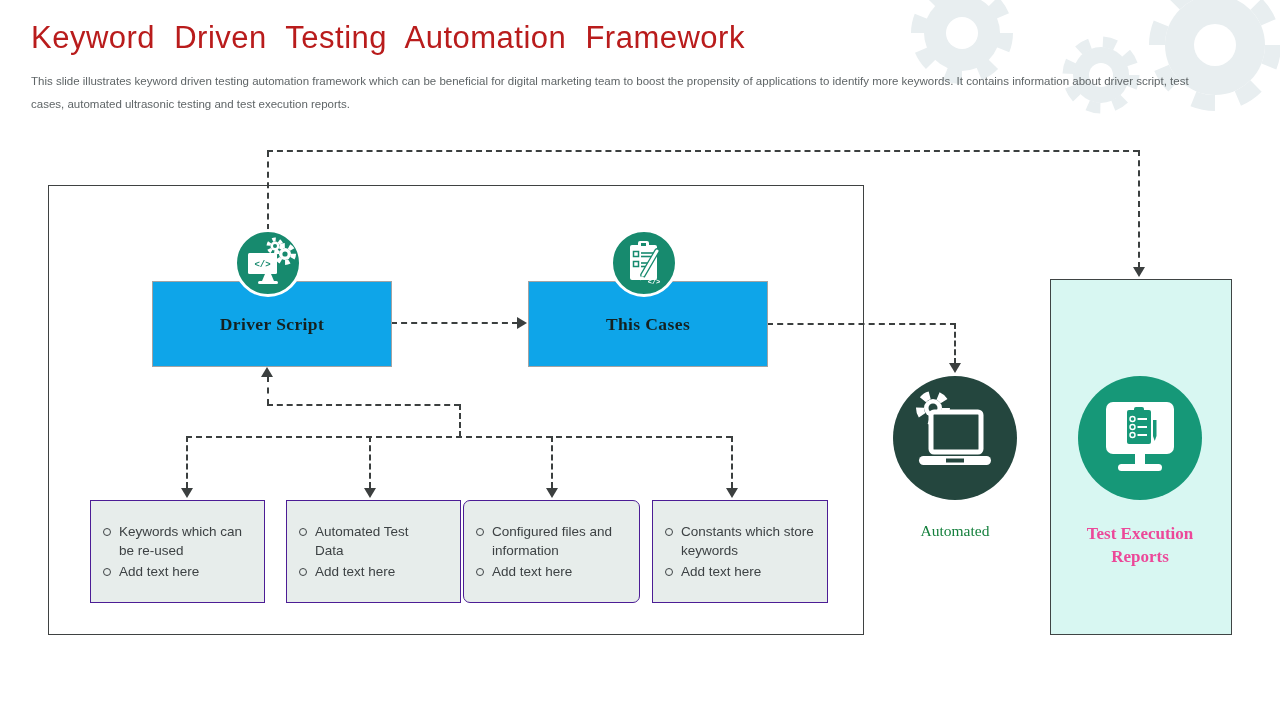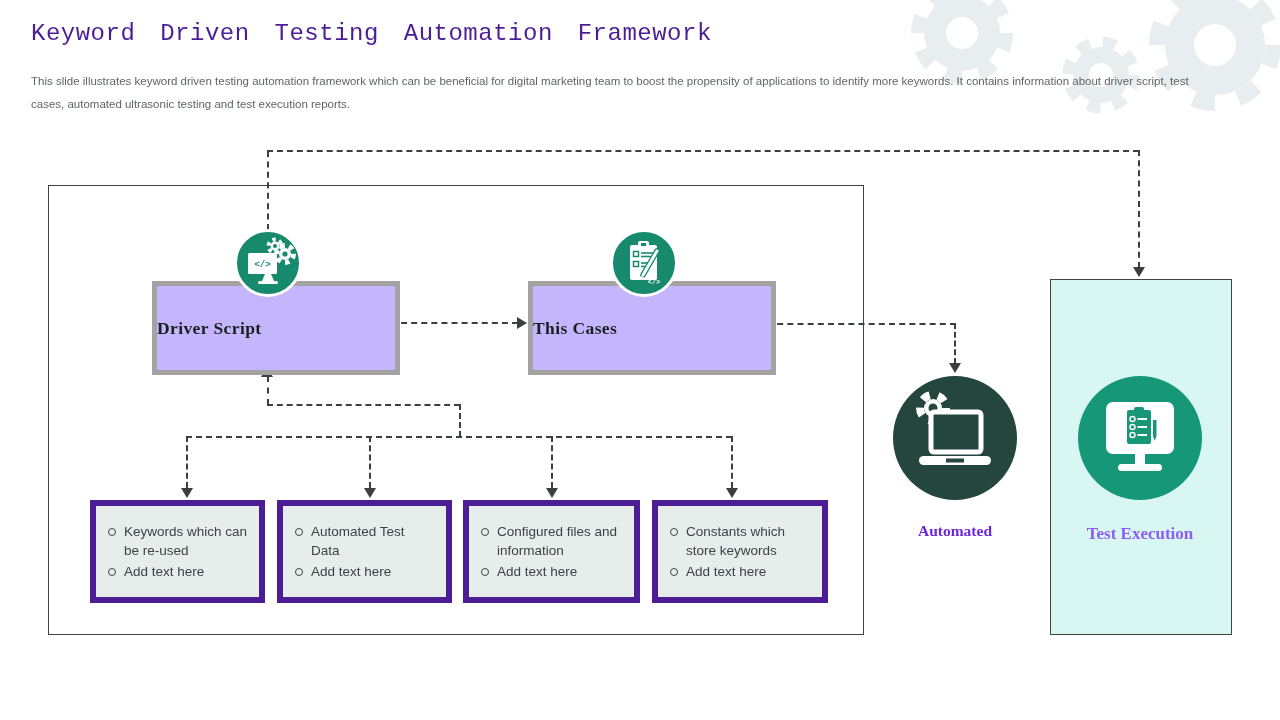--- a/index.html
+++ b/index.html
@@ -8,8 +8,8 @@
   .abs{position:absolute;}
 
   
-  .title{left:31px;top:20px;width:1000px;font-family:Liberation Mono, monospace;
-         font-size:24px;color:#4c1d95;word-spacing:10px;letter-spacing:.5px;}
+  .title{left:31px;top:20px;width:1000px;font-family:Liberation Sans, sans-serif;
+         font-size:31px;color:#b91c1c;word-spacing:10px;letter-spacing:.5px;}
   .subtitle{left:31px;top:70px;width:1180px;font-size:11.5px;line-height:23px;color:#5f6567;}
 
   

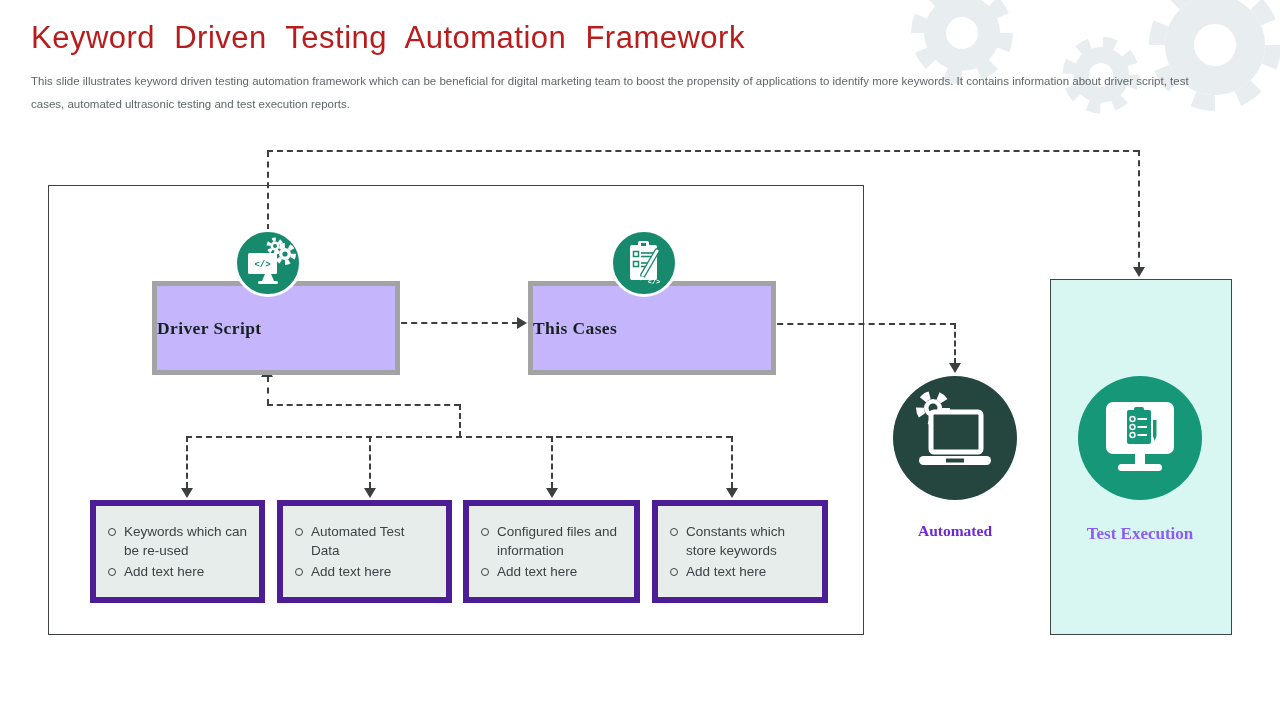--- a/index.html
+++ b/index.html
@@ -19,7 +19,7 @@
   .outer-box{left:48px;top:185px;width:814px;height:448px;border:1px solid #3f4242;background:#ffffff;}
 
   
-  .cyanbox{background:#c4b5fd;border:5px solid #a3a3a3;display:flex;align-items:center;}
+  .cyanbox{background:#0ea5e9;border:1px solid #a3a3a3;display:flex;align-items:center;justify-content:center;}
   .cyanbox .lbl{font-family:"Liberation Serif",serif;font-weight:bold;font-size:17.5px;color:#15211f;letter-spacing:.4px;}
   .box-driver{left:152px;top:281px;width:238px;height:84px;}
   .box-testcases{left:528px;top:281px;width:238px;height:84px;}

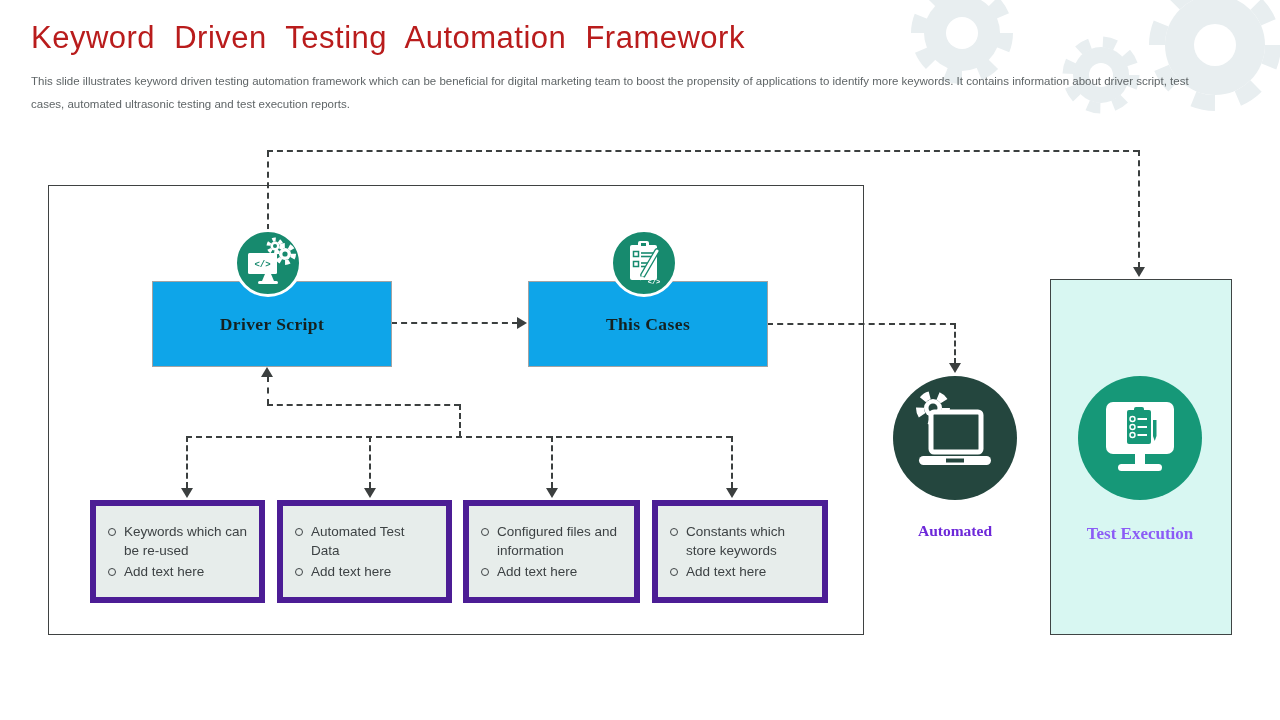--- a/index.html
+++ b/index.html
@@ -30,7 +30,7 @@
   .circ-testcases{left:610px;top:229px;}
 
   
-  .dbox{top:500px;height:103px;background:#e7edeb;border:6px solid #4c1d95;
+  .dbox{top:500px;height:103px;background:#e7edeb;border:1px solid #4c1d95;
         display:flex;flex-direction:column;justify-content:center;padding:0 6px 0 10px;box-sizing:border-box;}
   .ditem{display:flex;align-items:flex-start;margin:1px 0;}
   .bullet{flex:0 0 auto;width:6px;height:6px;border:1.4px solid #3f4446;border-radius:50%;margin:6px 8px 0 2px;}

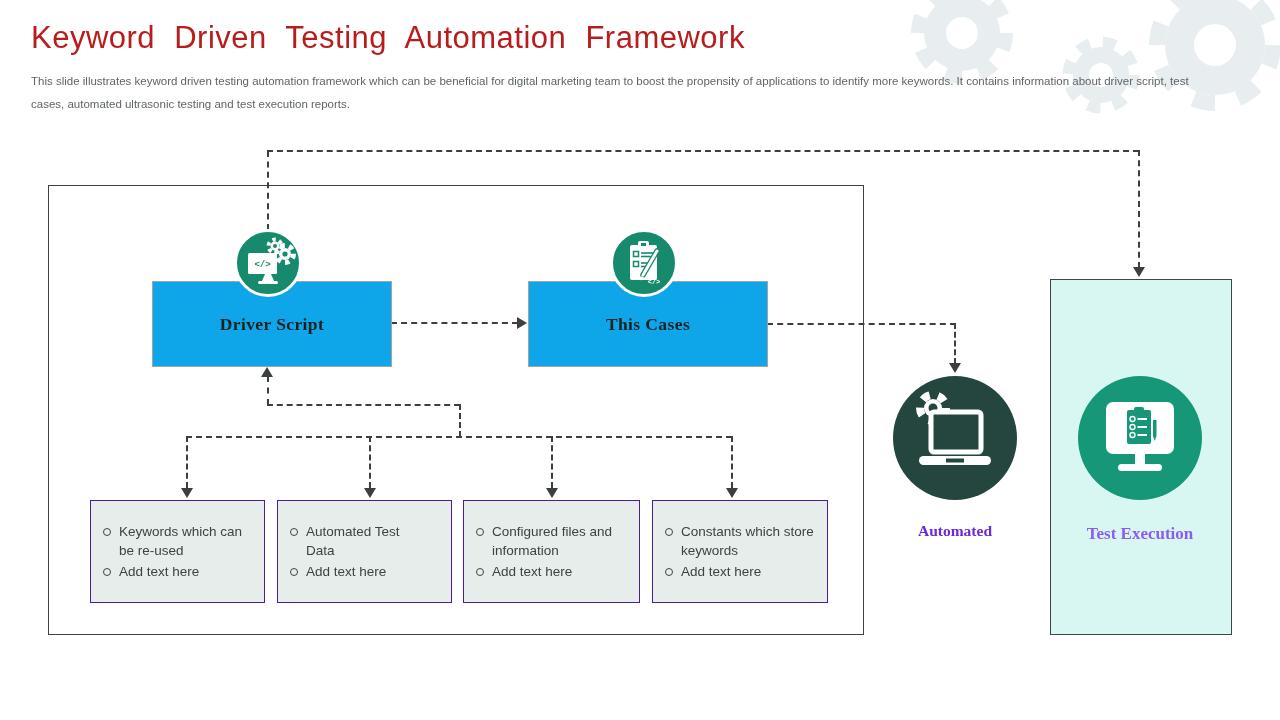--- a/index.html
+++ b/index.html
@@ -165,7 +165,7 @@
       <span class="dtext">Add text here</span>
     </div>
   </div>
-  <div class="abs dbox" style="left:277px;width:175px;">
+  <div class="abs dbox" style="left:286px;width:175px;">
     <div class="ditem">
       <span class="bullet"></span>
       <span class="dtext" style="max-width:110px;">Automated Test Data</span>

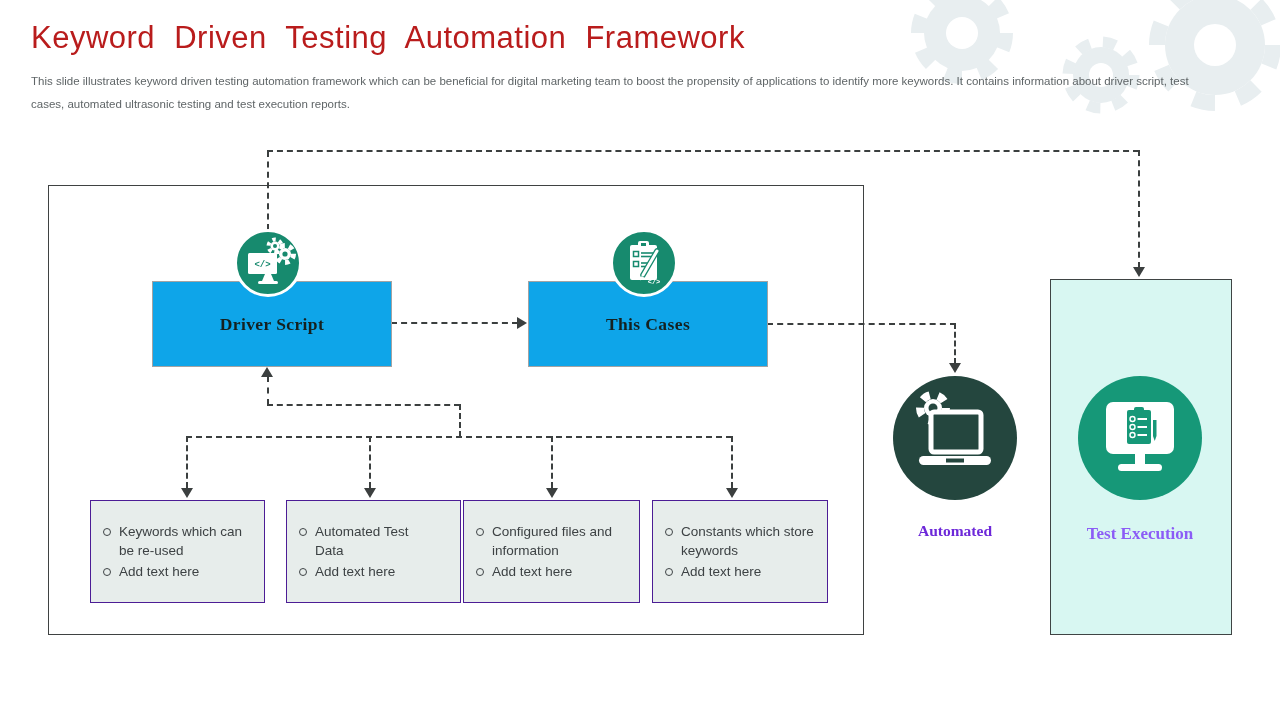--- a/index.html
+++ b/index.html
@@ -175,7 +175,7 @@
       <span class="dtext">Add text here</span>
     </div>
   </div>
-  <div class="abs dbox" style="left:463px;width:177px;">
+  <div class="abs dbox" style="left:463px;width:177px;border-radius:7px;">
     <div class="ditem">
       <span class="bullet"></span>
       <span class="dtext">Configured files and information</span>

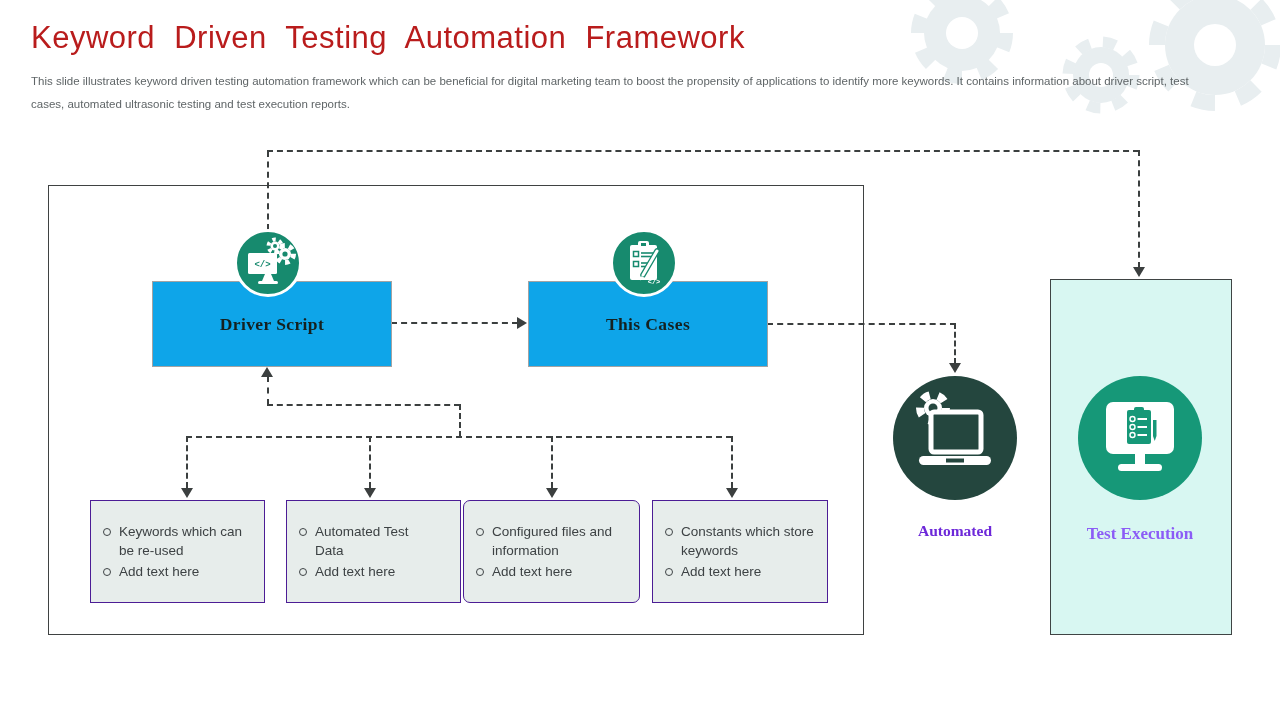--- a/index.html
+++ b/index.html
@@ -39,7 +39,7 @@
   
   .circle-dark{left:893px;top:376px;width:124px;height:124px;border-radius:50%;background:#24463e;}
   .lbl-ultra{left:865px;top:520px;width:180px;text-align:center;font-family:"Liberation Serif",serif;
-             font-weight:bold;font-size:15.5px;line-height:22px;color:#6d28d9;word-spacing:3px;}
+             font-weight:normal;font-size:15.5px;line-height:22px;color:#15803d;word-spacing:3px;}
 
   
   .panel{left:1050px;top:279px;width:180px;height:354px;background:#d8f7f2;border:1px solid #3f4444;}

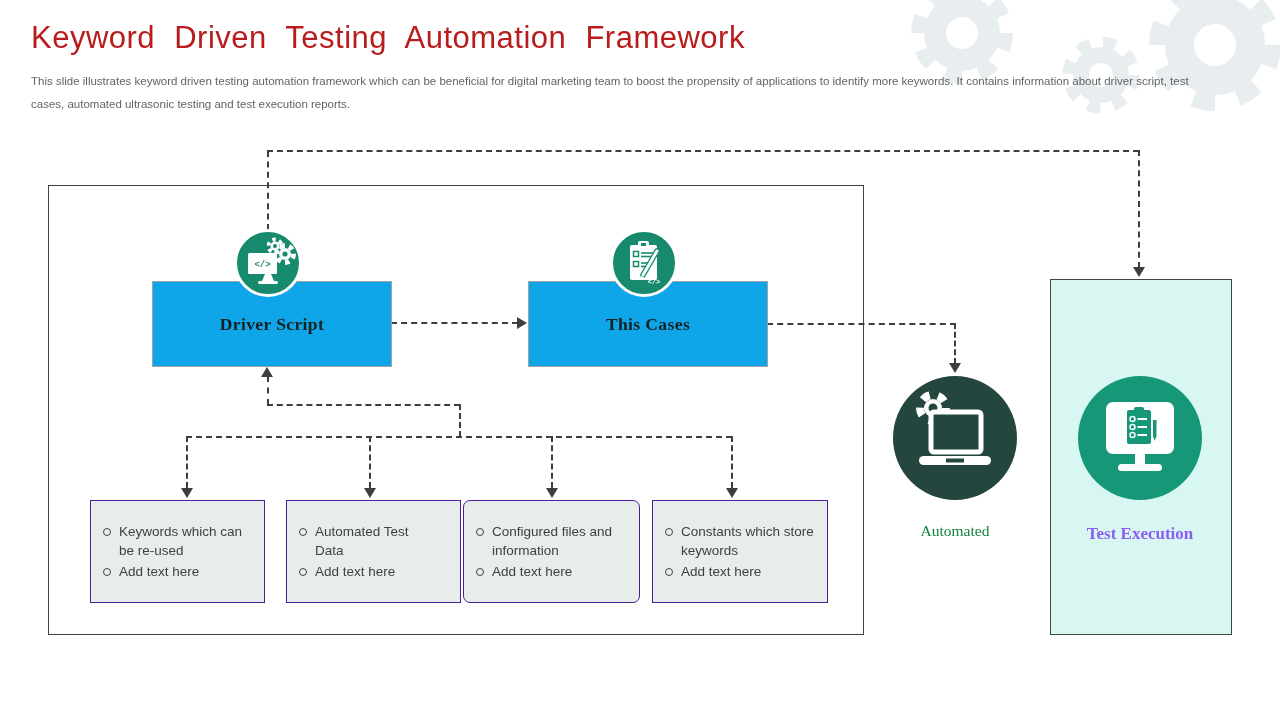--- a/index.html
+++ b/index.html
@@ -45,7 +45,7 @@
   .panel{left:1050px;top:279px;width:180px;height:354px;background:#d8f7f2;border:1px solid #3f4444;}
   .circle-rep{left:1078px;top:376px;width:124px;height:124px;border-radius:50%;background:#169878;}
   .lbl-rep{left:1050px;top:522px;width:180px;text-align:center;font-family:"Liberation Serif",serif;
-           font-weight:bold;font-size:17px;line-height:23px;color:#8b5cf6;}
+           font-weight:bold;font-size:17px;line-height:23px;color:#ec4899;}
 
   
   .dash-h{border-top:2px dashed #3b3f3f;height:0;}

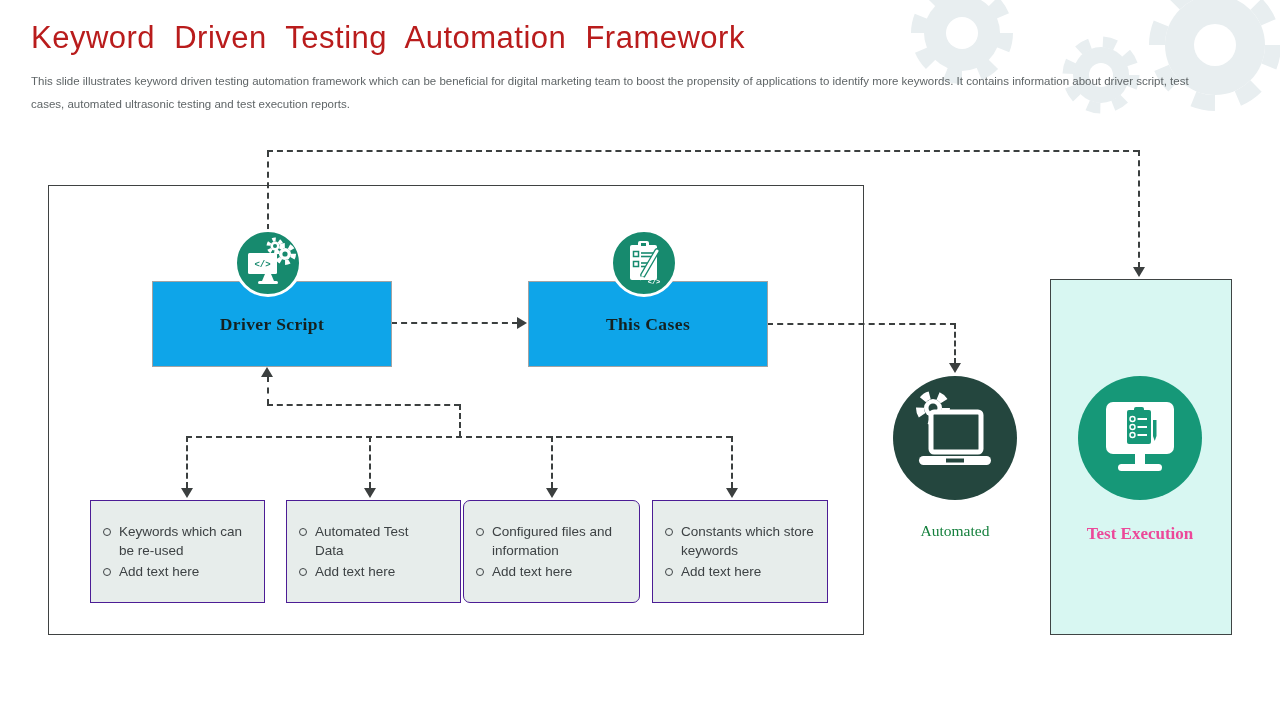--- a/index.html
+++ b/index.html
@@ -232,6 +232,7 @@
   </div>
   <div class="abs lbl-rep">
     <div>Test Execution</div>
+    <div>Reports</div>
   </div>
 
 

